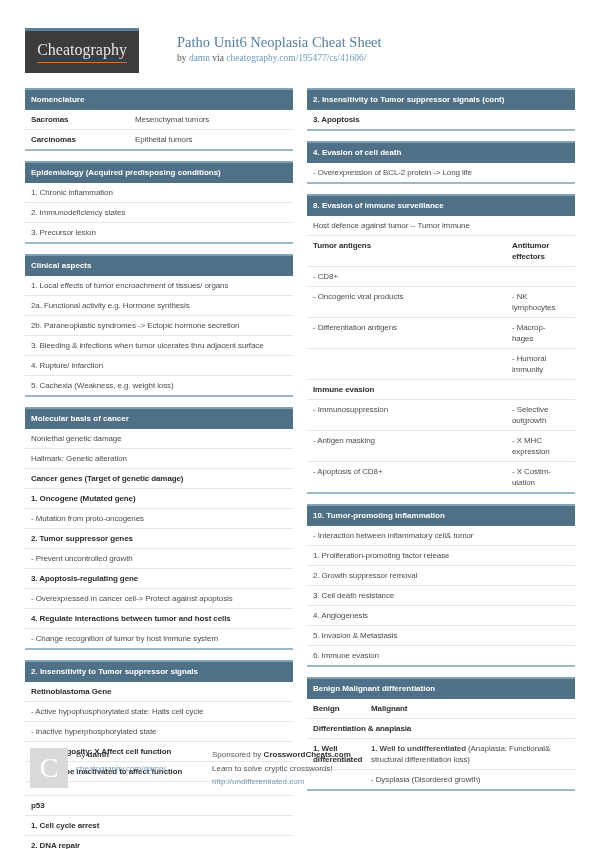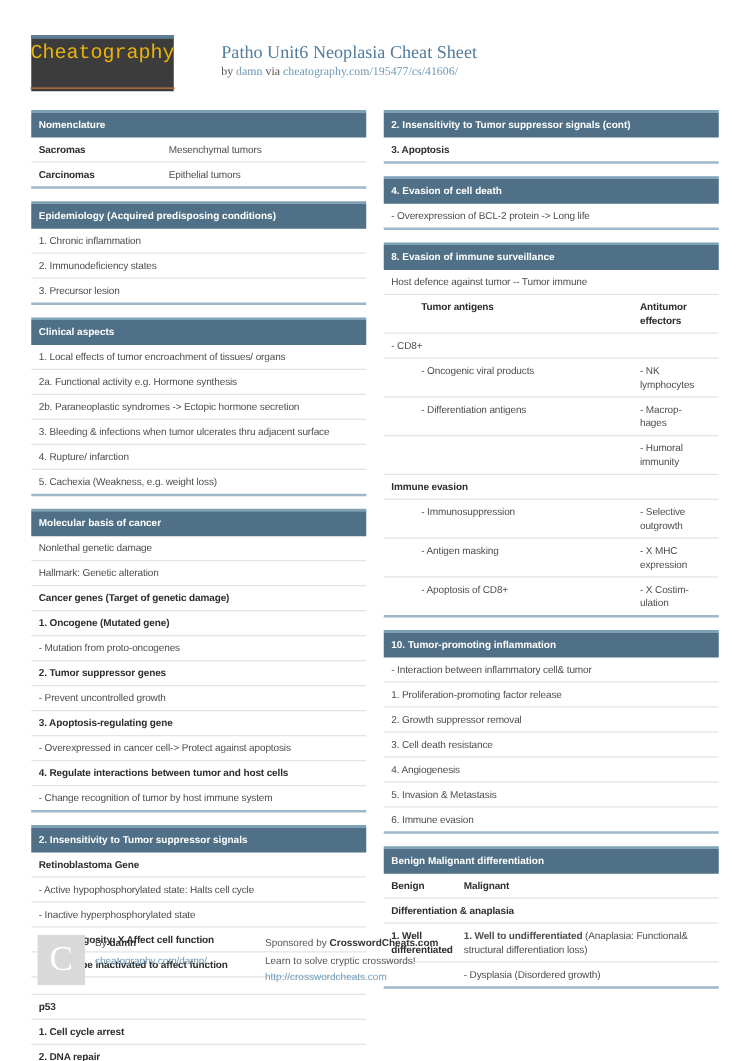--- a/index.html
+++ b/index.html
@@ -15,8 +15,8 @@
   .hdr{position:absolute;top:28px;left:25px;display:flex;align-items:flex-start;}
   .logo-box{width:114px;height:45px;background:var(--logo-bg);border-top:3px solid #5d7d92;
             display:flex;align-items:center;justify-content:center;box-sizing:border-box;cursor:pointer;}
-  .logo-text{font-family:Liberation Mono, monospace;color:#eab308;font-size:16px;
-             border-bottom:1px solid var(--logo-underline);padding-bottom:19px;}
+  .logo-text{font-family:Liberation Serif, serif;color:#e5e5e5;font-size:16px;
+             border-bottom:1px solid var(--logo-underline);padding-bottom:3px;}
   .title-blk{margin-left:38px;padding-top:6px;font-family:"Liberation Serif",serif;}
   .sheet-title{color:var(--title);font-size:14.5px;line-height:16px;text-decoration:none;display:block;}
   .byline{font-size:9.5px;color:#555;margin-top:3px;}

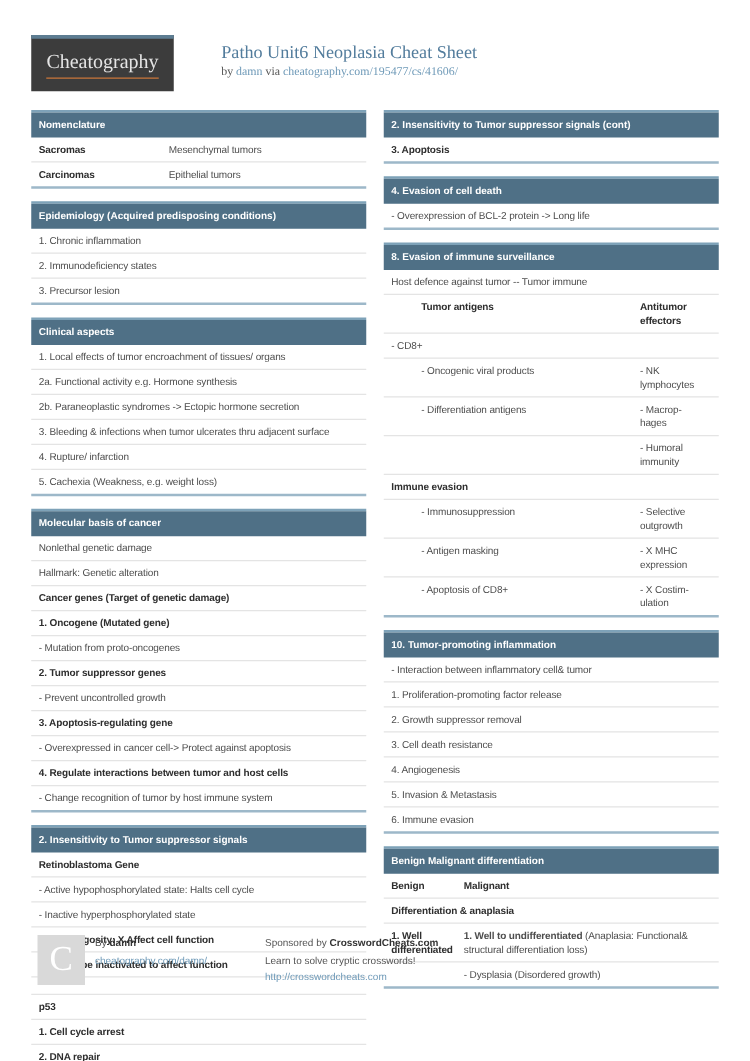--- a/index.html
+++ b/index.html
@@ -38,7 +38,7 @@
   .kv .v{white-space:pre-line;}
   .kv1 .k{width:104px;flex:none;font-weight:bold;color:#2e2e2e;}
   .kv1 .v{flex:1;}
-  .kv2 .k{flex:1;margin-left:24px;}
+  .kv2 .k{flex:1;}
   .kv2 .v{width:57px;flex:none;}
   .kv3 .k{width:58px;flex:none;}
   .kv3 .v{flex:1;}

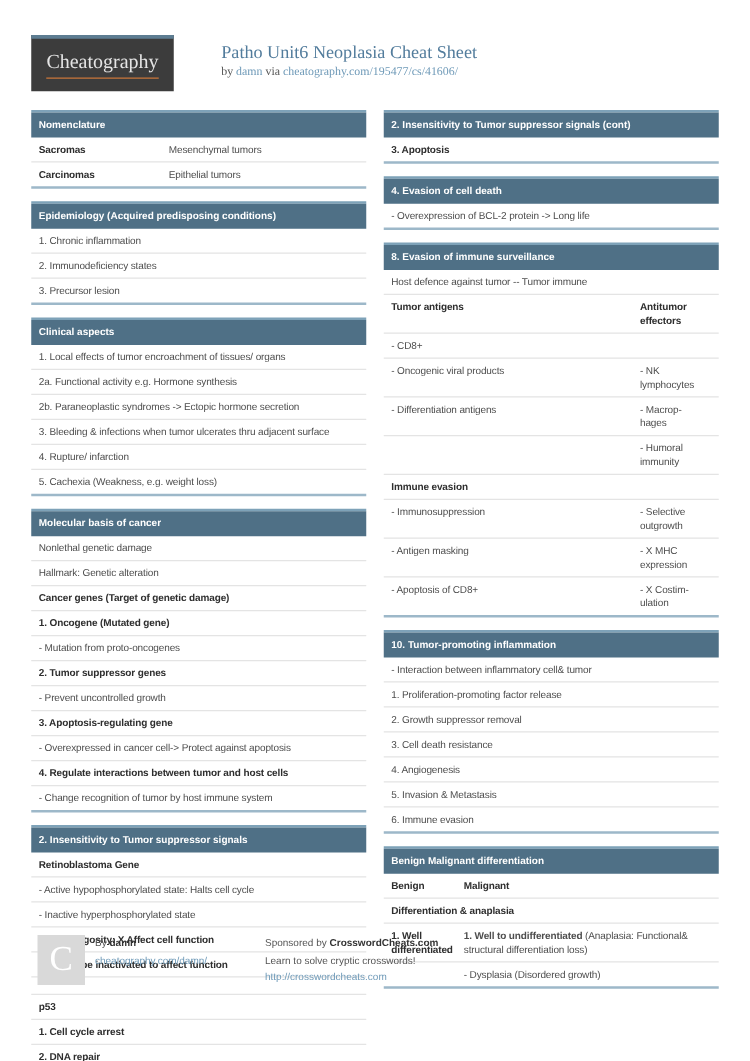--- a/index.html
+++ b/index.html
@@ -234,7 +234,7 @@
     <div class="f-col3">
       <div><span>Sponsored by</span> <span class="dark">CrosswordCheats.com</span></div>
       <div>Learn to solve cryptic crosswords!</div>
-      <a href="#">http://crosswordcheats.com</a>
+      <a href="#">http://undifferentiated.com</a>
     </div>
   </div>
 

